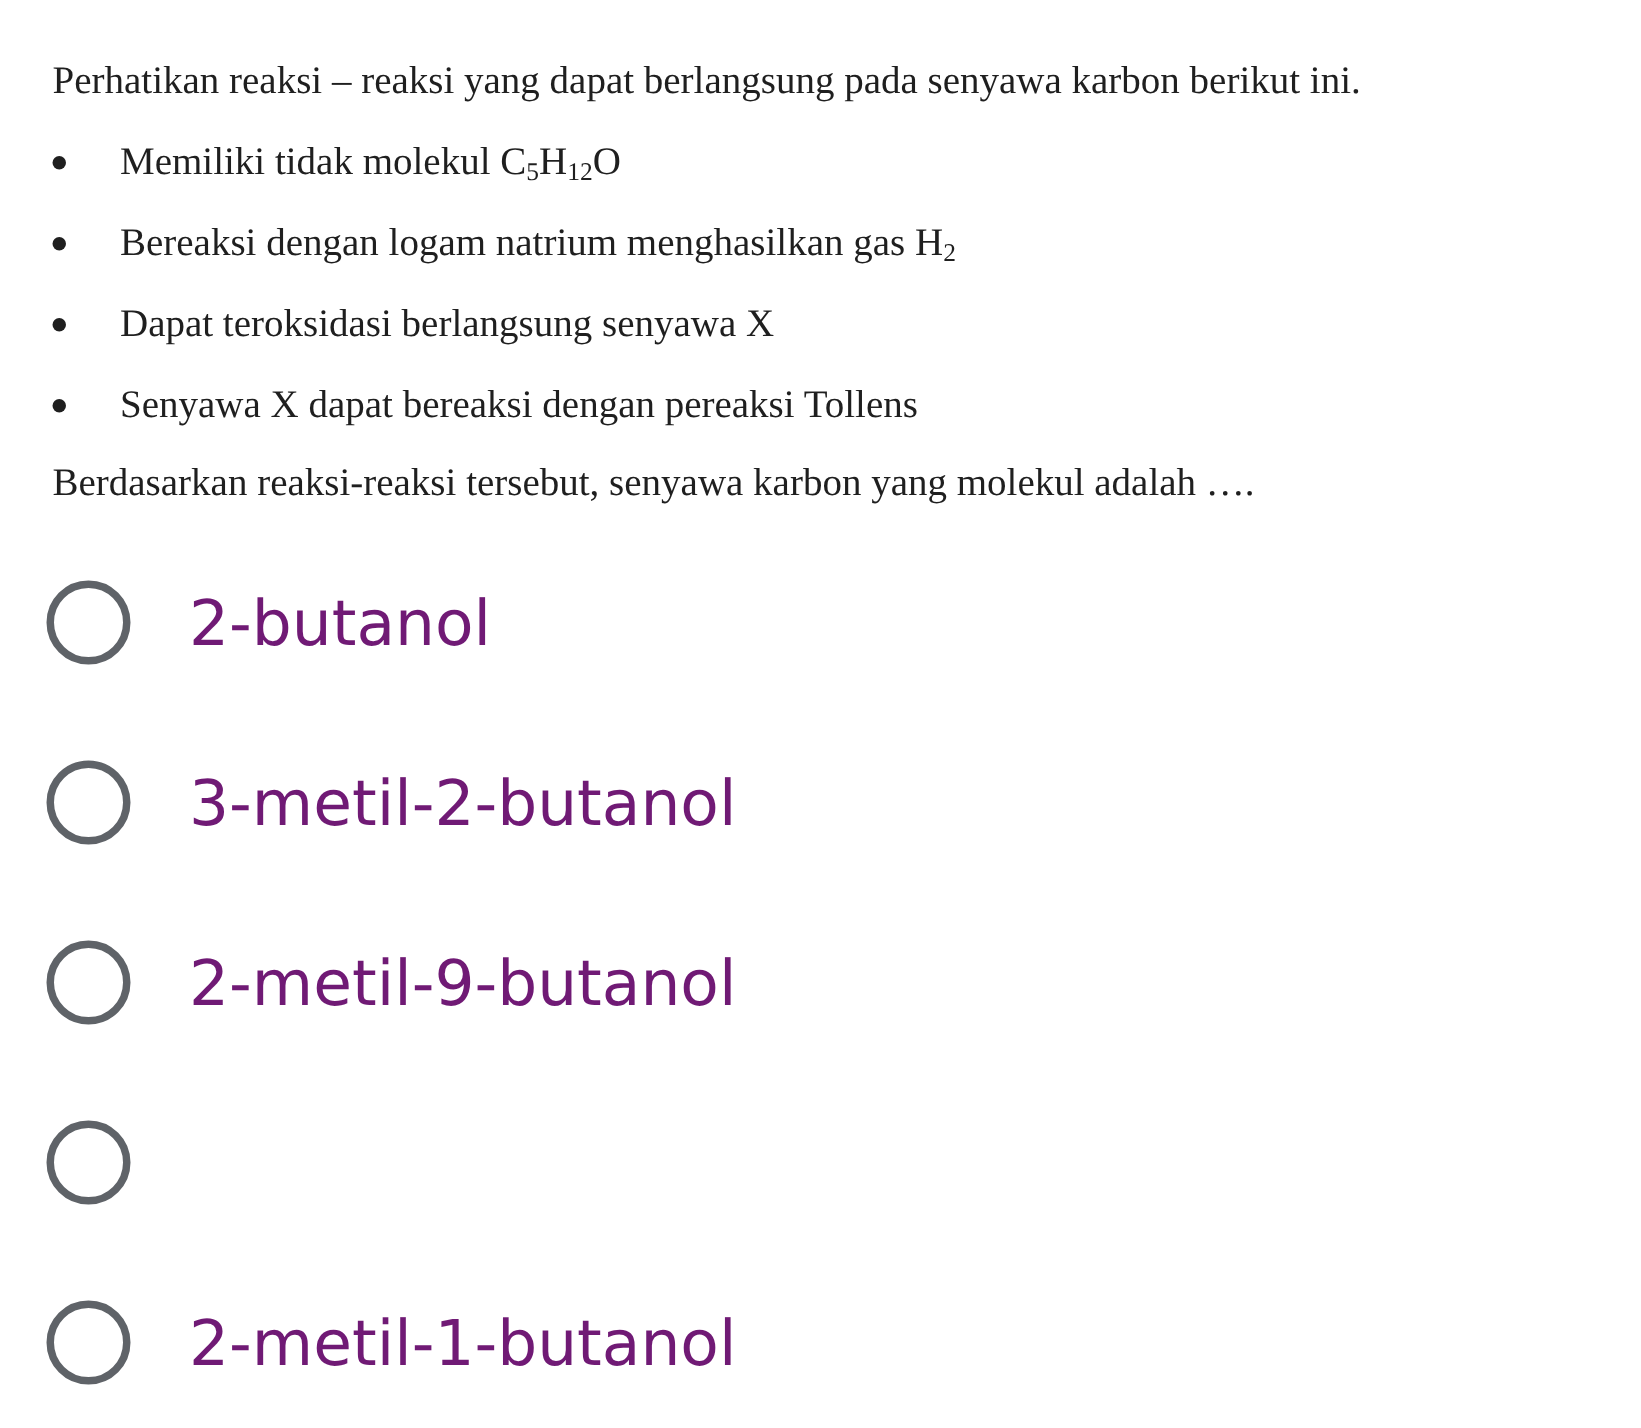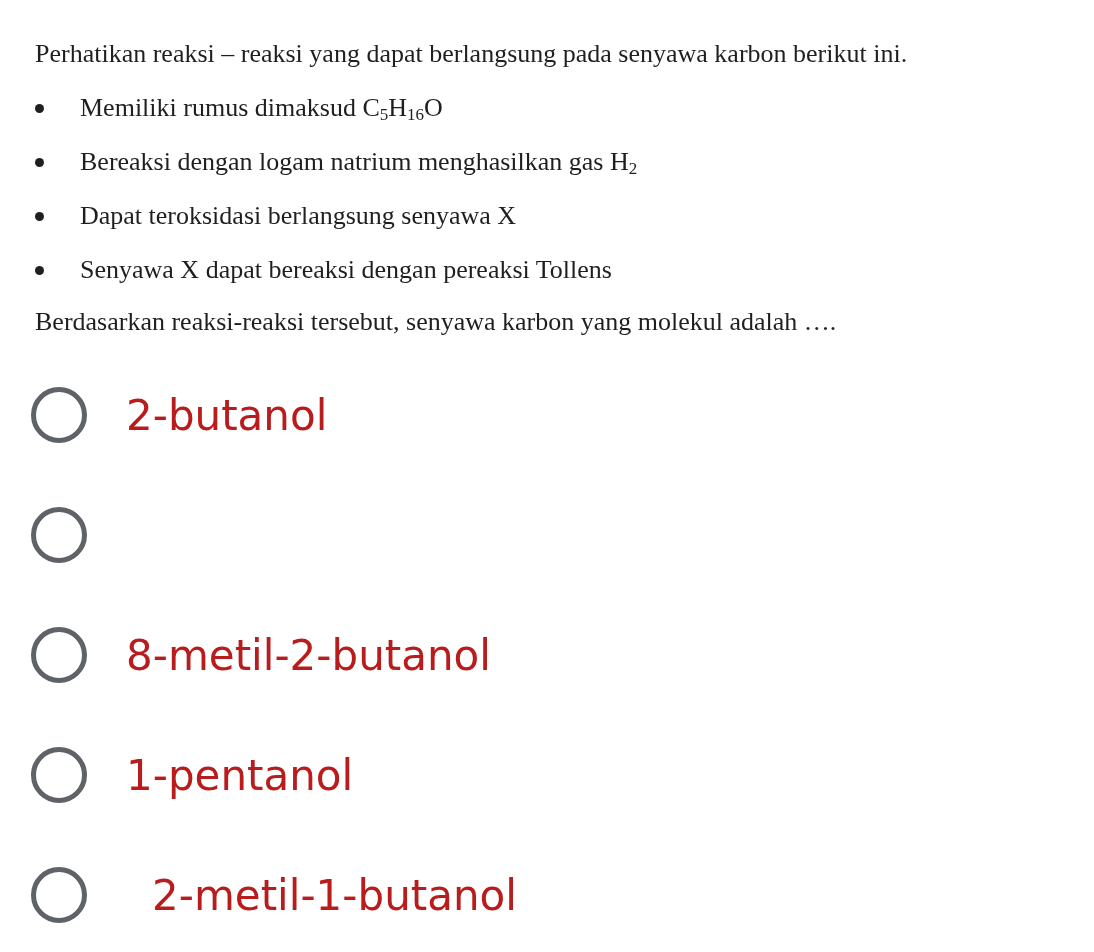--- a/index.html
+++ b/index.html
@@ -24,7 +24,7 @@
 
   <div class="bullet-line" style="top:62px;">
     <span class="bullet-dot"></span>
-    <span class="bullet-text"><span>Memiliki rumus dimaksud C</span><sub>5</sub><span>H</span><sub>16</sub><span>O</span></span>
+    <span class="bullet-text"><span>Memiliki tidak molekul C</span><sub>5</sub><span>H</span><sub>16</sub><span>O</span></span>
   </div>
 
   <div class="bullet-line" style="top:116px;">

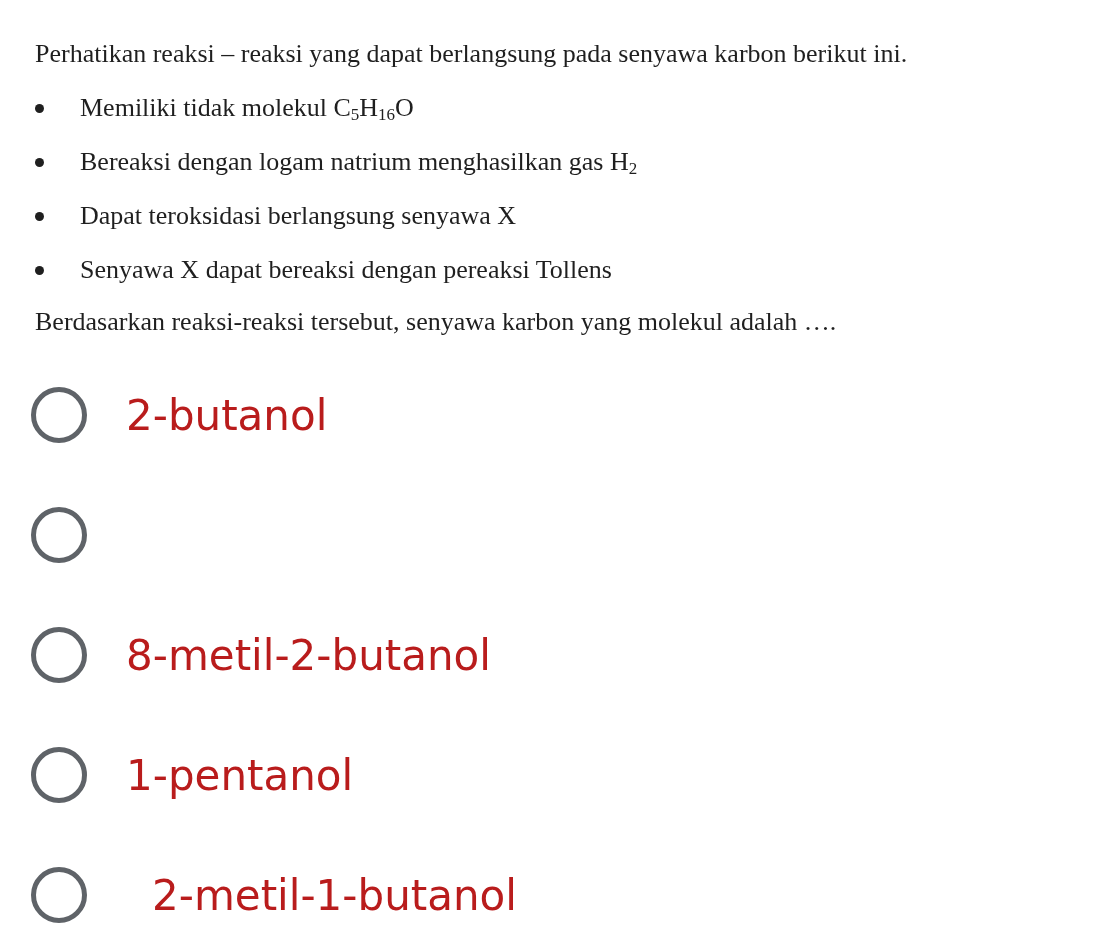--- a/index.html
+++ b/index.html
@@ -24,7 +24,7 @@
 
   <div class="bullet-line" style="top:62px;">
     <span class="bullet-dot"></span>
-    <span class="bullet-text"><span>Memiliki tidak molekul C</span><sub>5</sub><span>H</span><sub>16</sub><span>O</span></span>
+    <span class="bullet-text"><span>Memiliki tidak molekul C</span><sub>5</sub><span>H</span><sub>12</sub><span>O</span></span>
   </div>
 
   <div class="bullet-line" style="top:116px;">

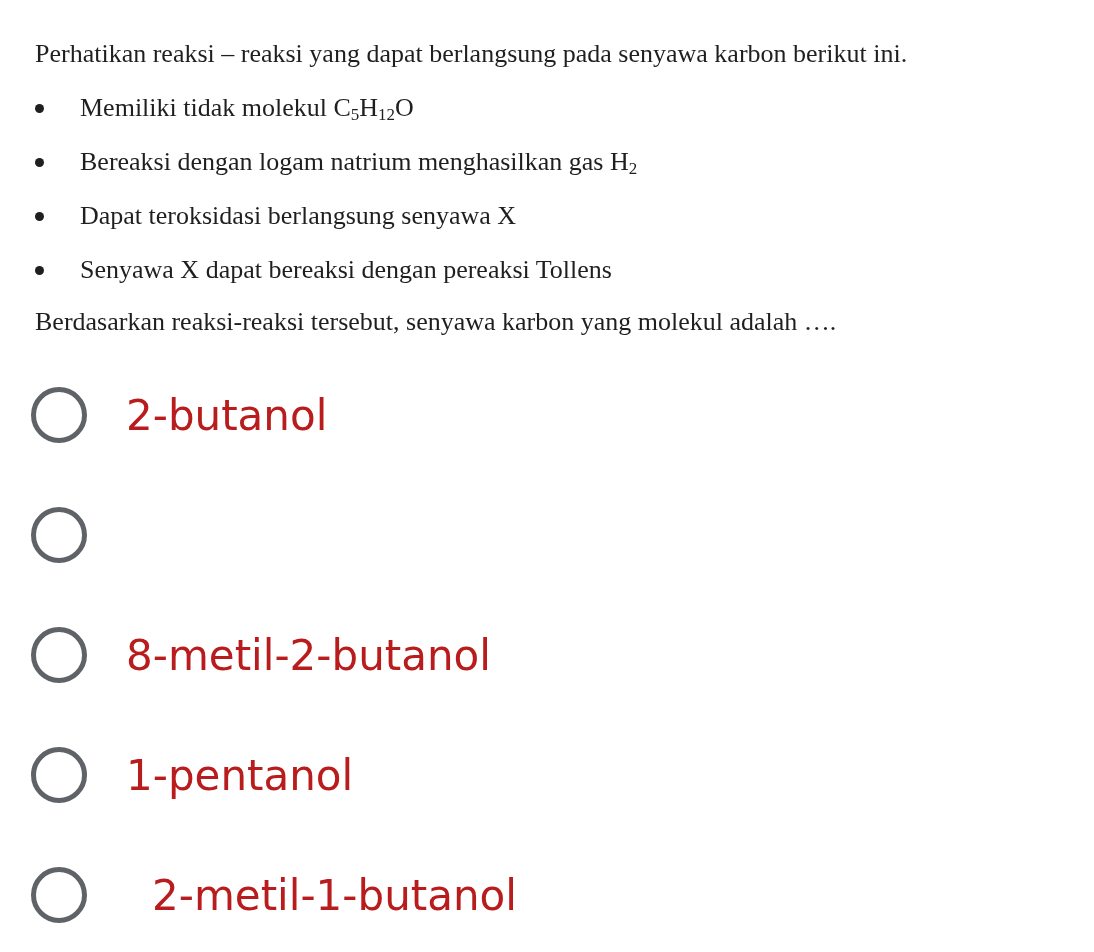--- a/index.html
+++ b/index.html
@@ -14,7 +14,7 @@
   .options { position: absolute; left: 0; top: 0; }
   .option { position: absolute; left: 31px; height: 60px; width: 700px; display: flex; align-items: center; cursor: pointer; }
   .radio { width: 46px; height: 46px; border: 5px solid #5f6368; border-radius: 50%; box-sizing: content-box; flex: none; }
-  .option-label { margin-left: 39px; font-family: "DejaVu Sans", sans-serif; font-size: 42px; color: #b91c1c; white-space: nowrap; }
+  .option-label { margin-left: 39px; font-family: "DejaVu Sans", sans-serif; font-size: 42px; color: #701a75; white-space: nowrap; }
 </style>
 </head>
 <body>

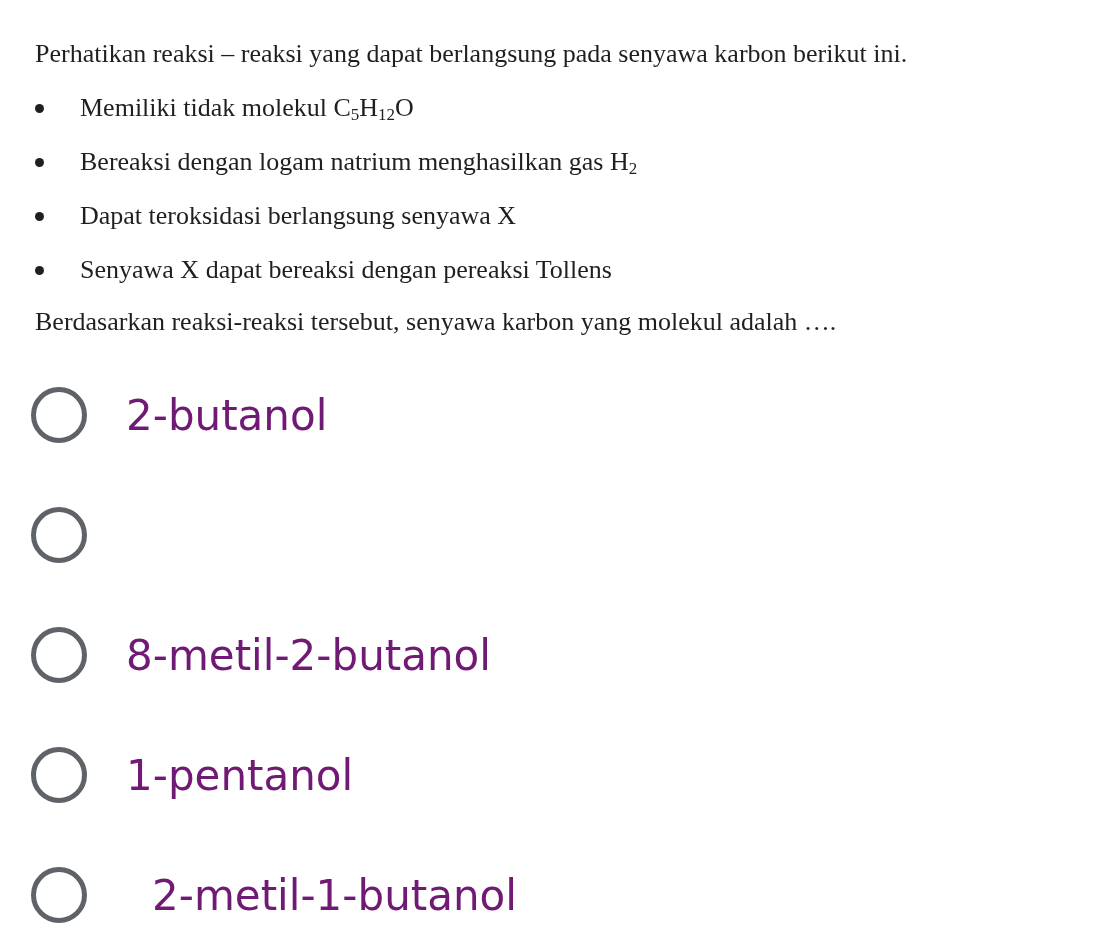--- a/index.html
+++ b/index.html
@@ -52,6 +52,7 @@
   </div>
   <div class="option" style="top:505px;">
     <span class="radio"></span>
+    <span class="option-label">3-metil-2-butanol</span>
   </div>
   <div class="option" style="top:625px;">
     <span class="radio"></span>

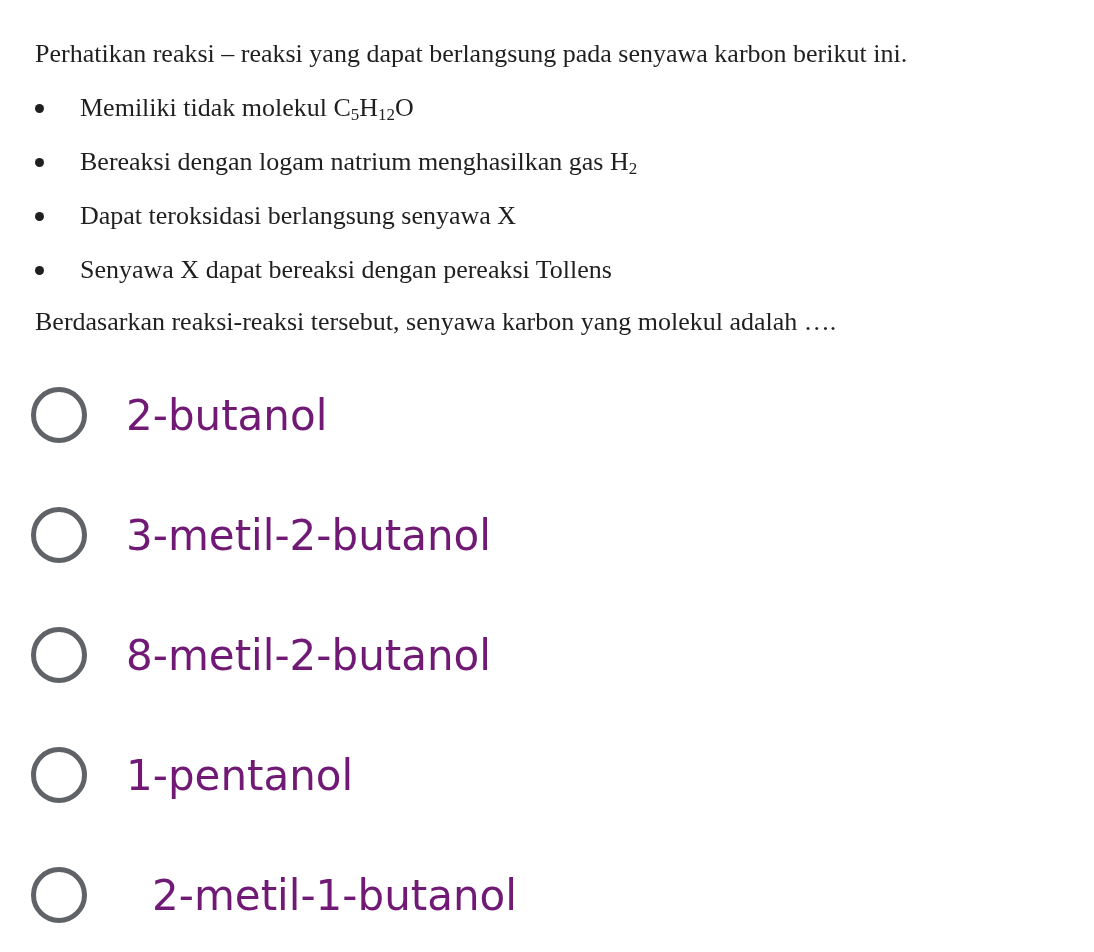--- a/index.html
+++ b/index.html
@@ -56,7 +56,7 @@
   </div>
   <div class="option" style="top:625px;">
     <span class="radio"></span>
-    <span class="option-label">8-metil-2-butanol</span>
+    <span class="option-label">2-metil-9-butanol</span>
   </div>
   <div class="option" style="top:745px;">
     <span class="radio"></span>

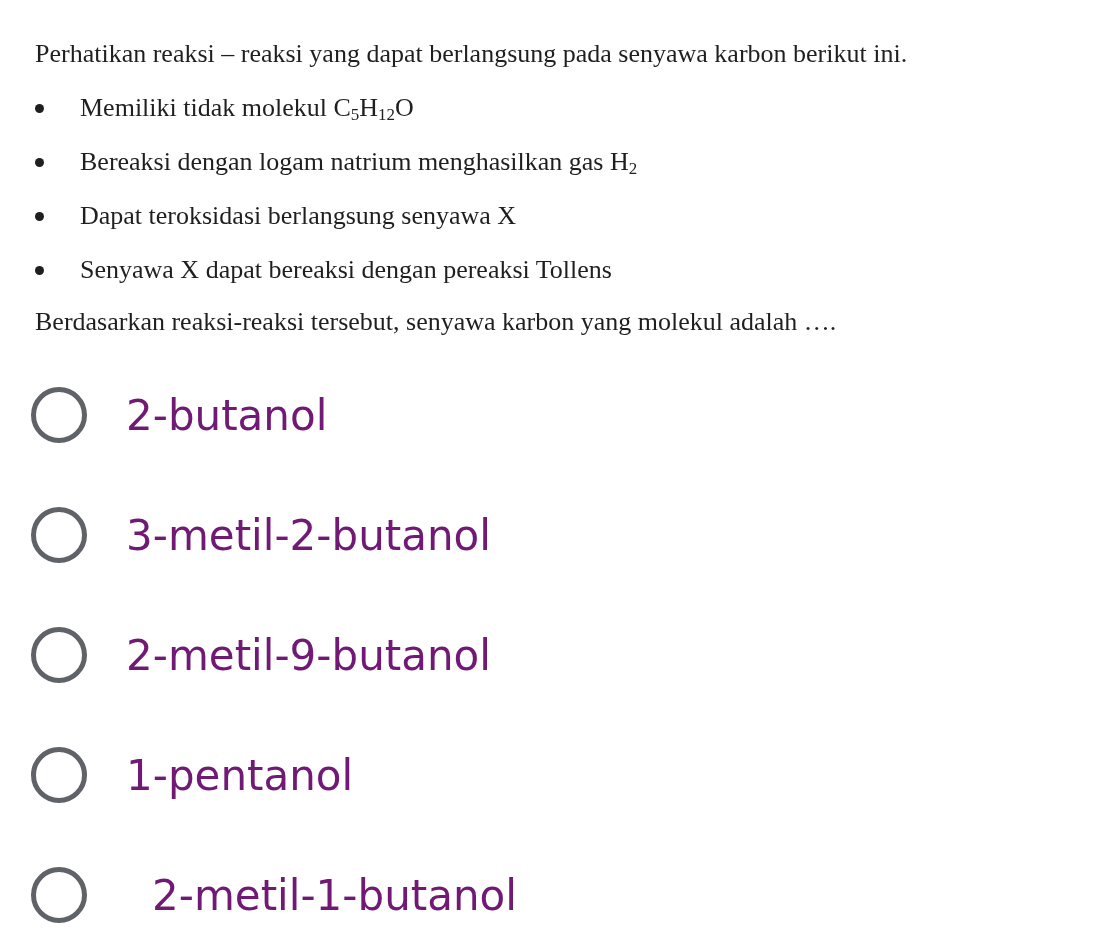--- a/index.html
+++ b/index.html
@@ -60,7 +60,6 @@
   </div>
   <div class="option" style="top:745px;">
     <span class="radio"></span>
-    <span class="option-label">1-pentanol</span>
   </div>
   <div class="option" style="top:865px;gap:26px;">
     <span class="radio"></span>

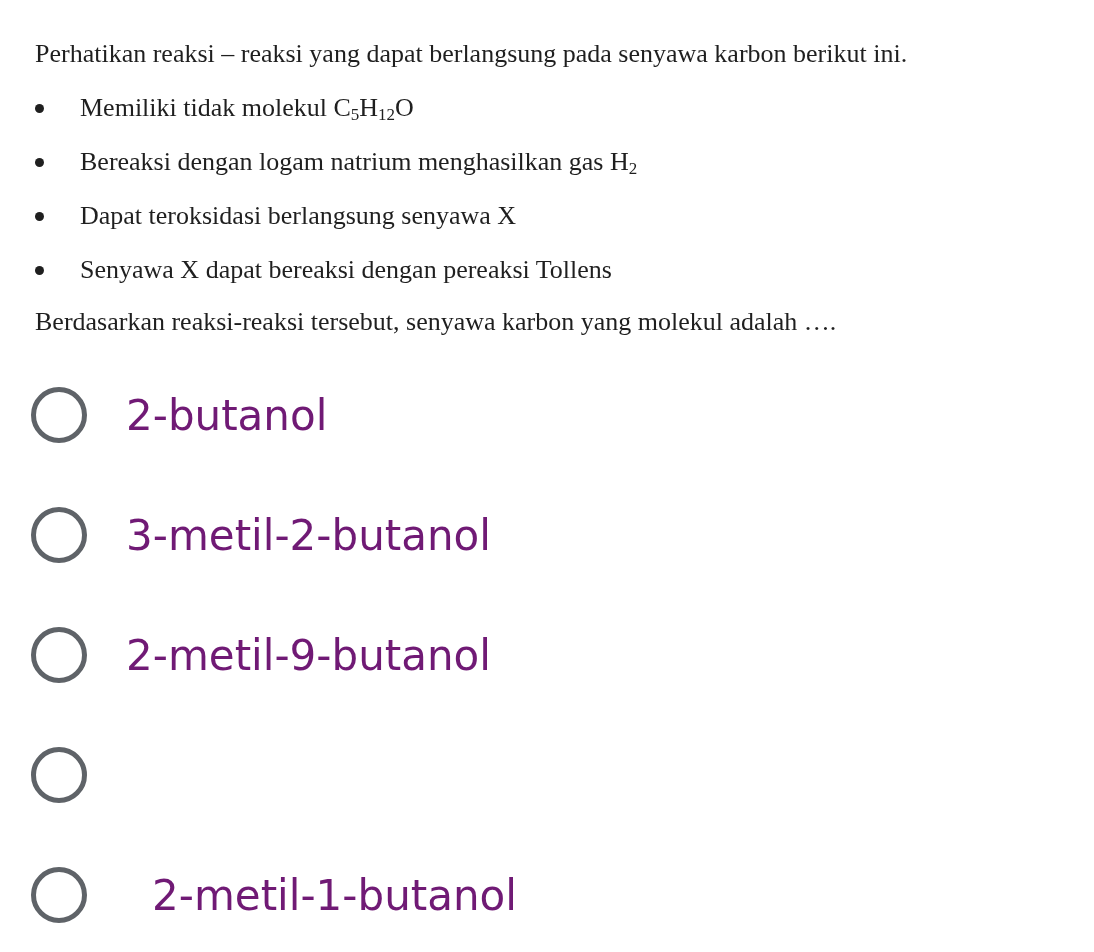--- a/index.html
+++ b/index.html
@@ -61,7 +61,7 @@
   <div class="option" style="top:745px;">
     <span class="radio"></span>
   </div>
-  <div class="option" style="top:865px;gap:26px;">
+  <div class="option" style="top:865px;">
     <span class="radio"></span>
     <span class="option-label">2-metil-1-butanol</span>
   </div>

